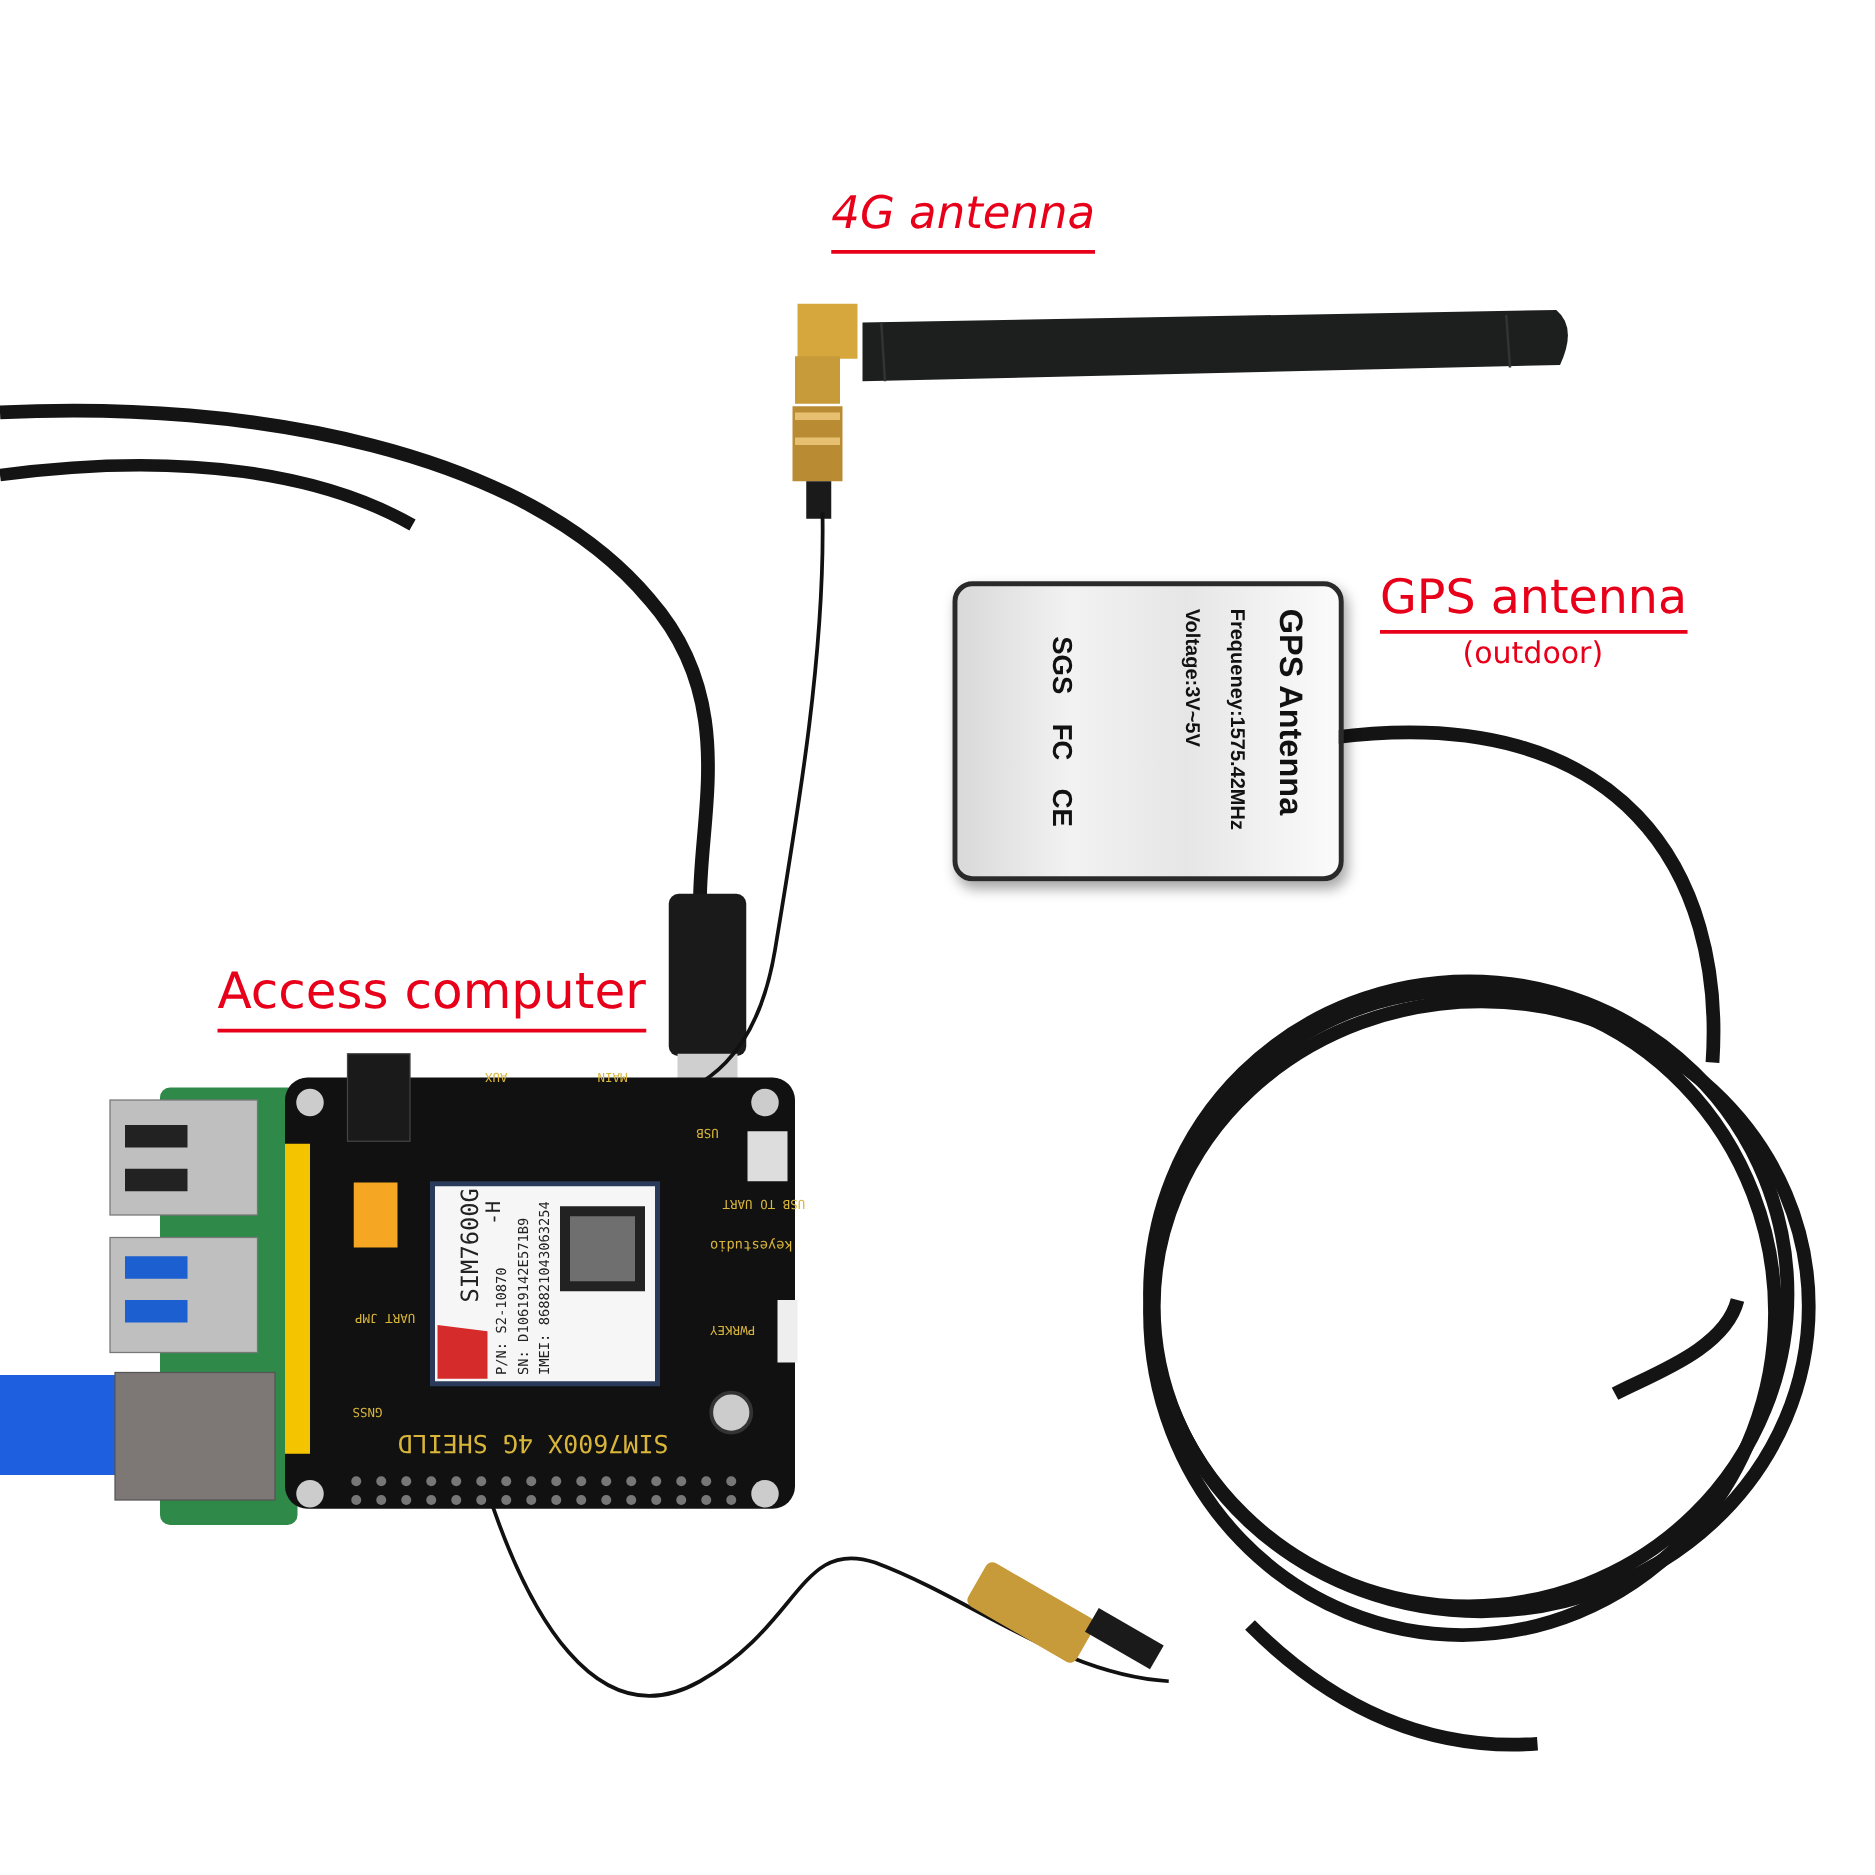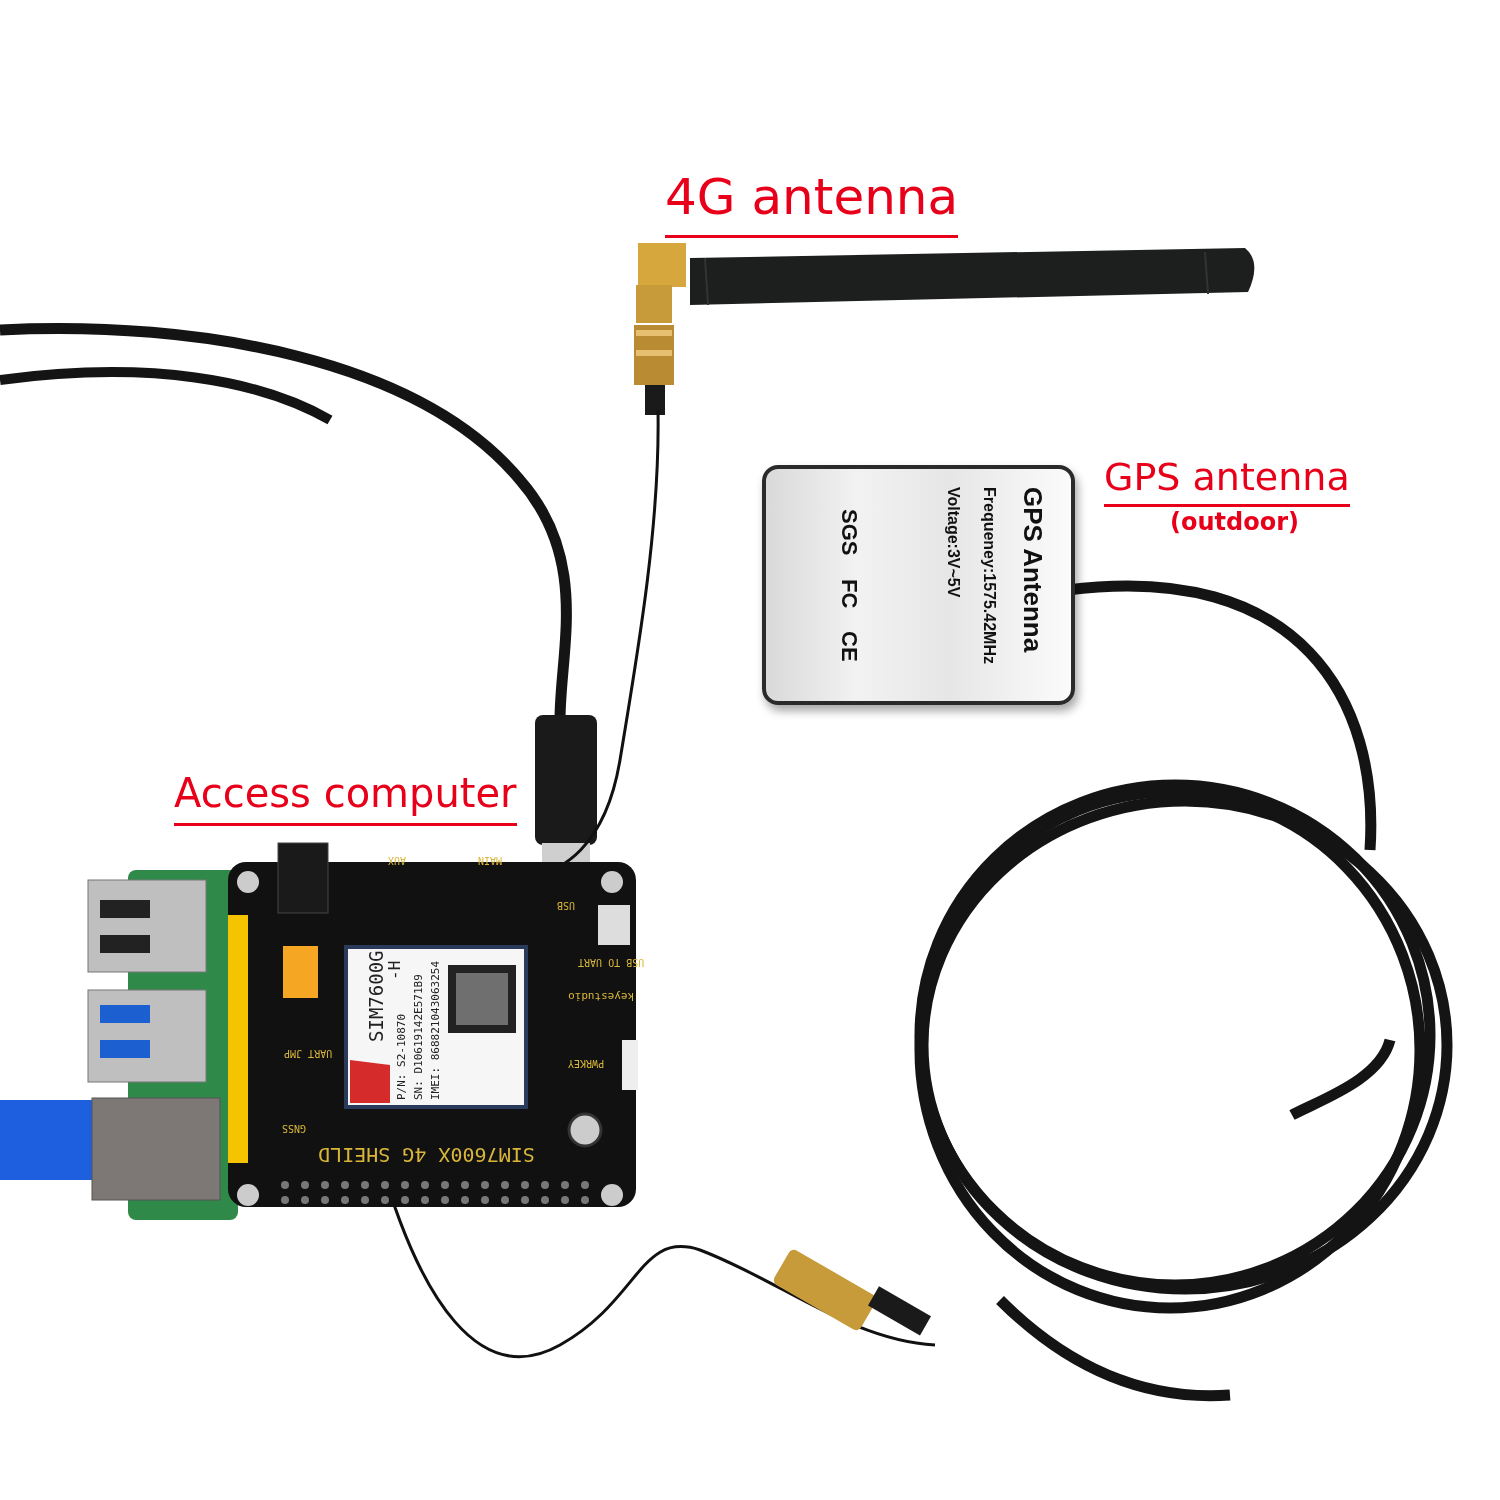--- a/index.html
+++ b/index.html
@@ -7,7 +7,7 @@
   .scene { position: absolute; left: 0; top: 0; width: 1500px; height: 1500px; }
   .label { position: absolute; color: #e8001a; font-family: "DejaVu Sans", sans-serif; white-space: nowrap; }
   .label .underline { position: absolute; left: 0; right: 0; height: 3px; background: #e8001a; }
-  .lbl-4g { left: 665px; top: 168px; font-size: 50px; }
+  .lbl-4g { left: 665px; top: 150px; font-size: 36px; font-style: italic; }
   .lbl-4g .underline { bottom: -12px; }
   .lbl-gps { left: 1104px; top: 455px; font-size: 38px; }
   .lbl-gps .underline { bottom: -8px; }

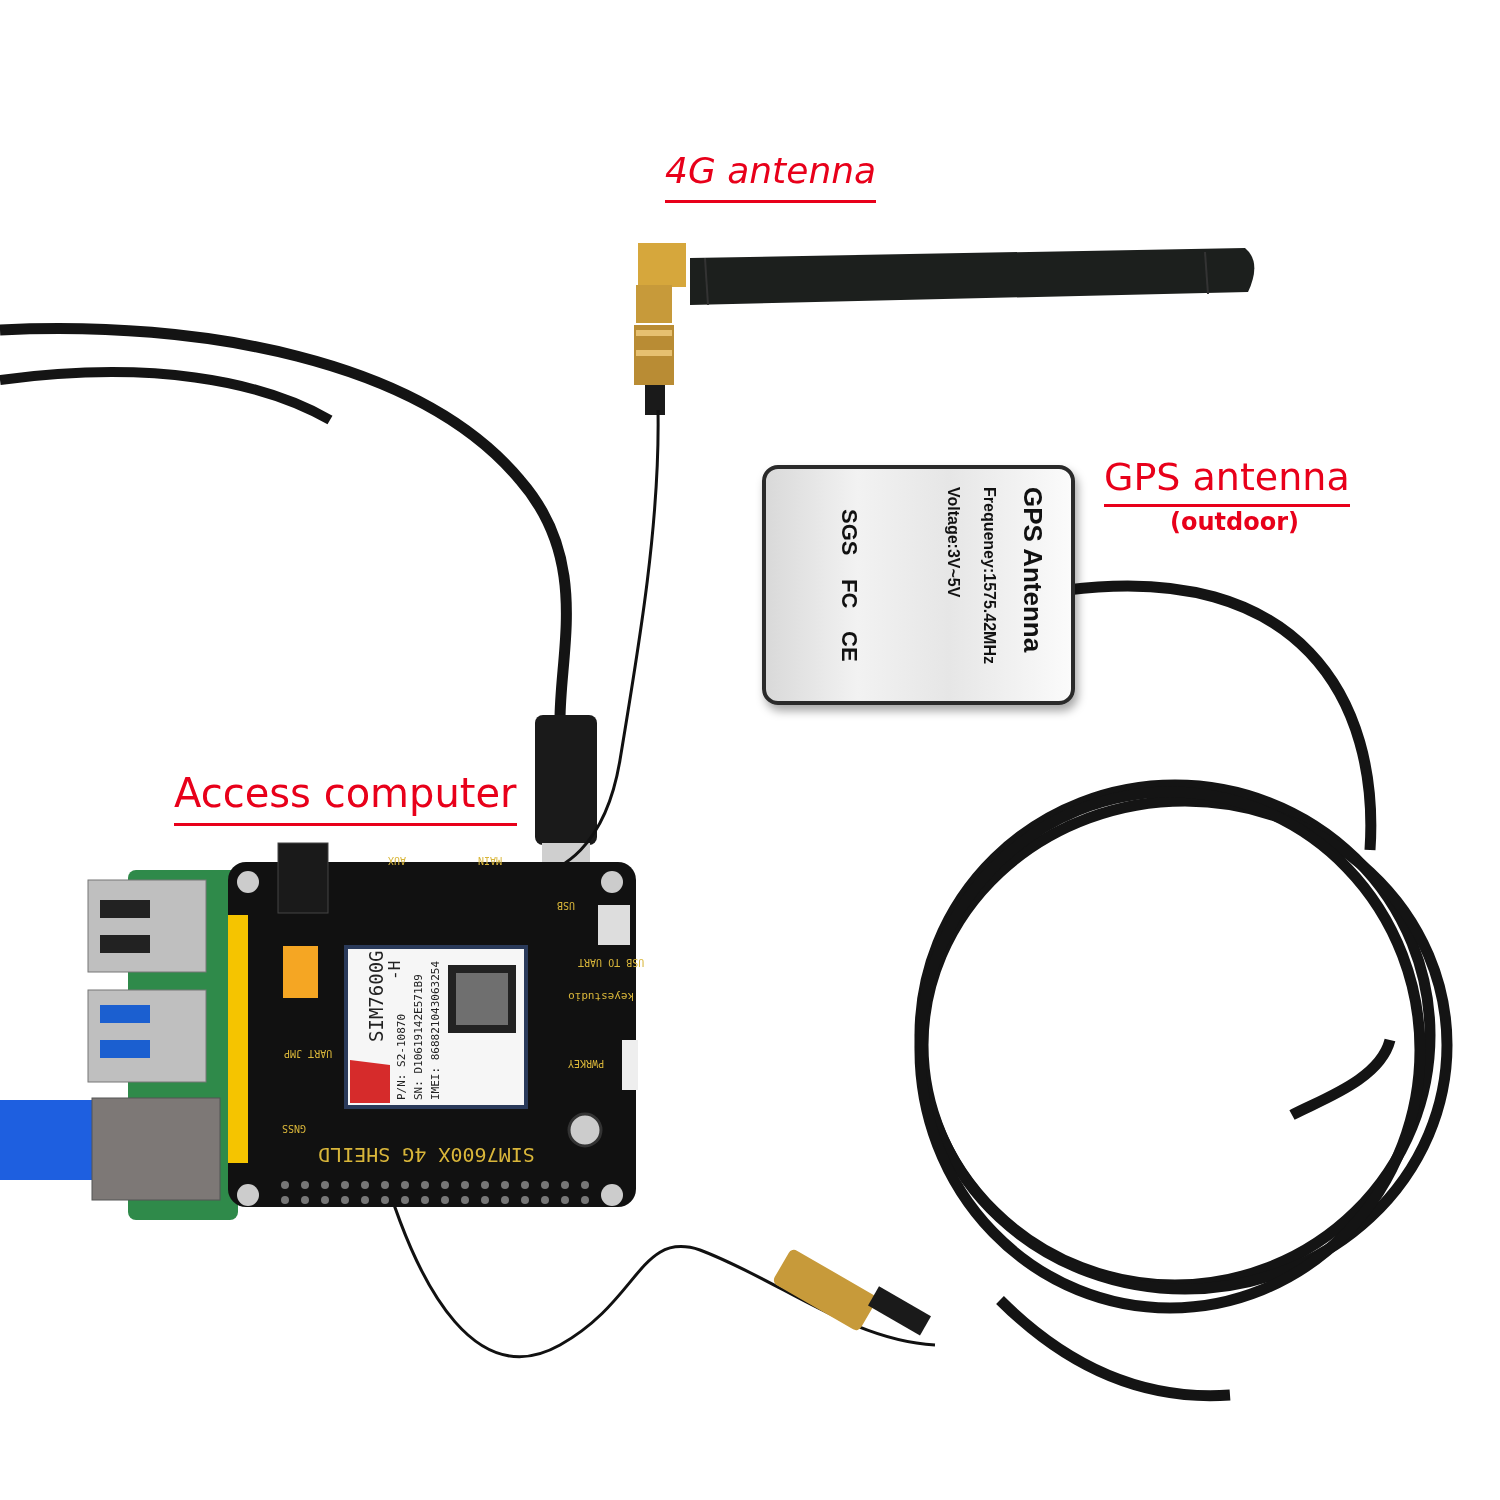--- a/index.html
+++ b/index.html
@@ -11,7 +11,7 @@
   .lbl-4g .underline { bottom: -12px; }
   .lbl-gps { left: 1104px; top: 455px; font-size: 38px; }
   .lbl-gps .underline { bottom: -8px; }
-  .lbl-gps-sub { left: 1170px; top: 508px; font-size: 24px; color: #e8001a; font-weight: bold; }
+  .lbl-gps-sub { left: 1170px; top: 508px; font-size: 24px; color: #e8001a; }
   .lbl-access { left: 174px; top: 770px; font-size: 40px; }
   .lbl-access .underline { bottom: -10px; }
 

